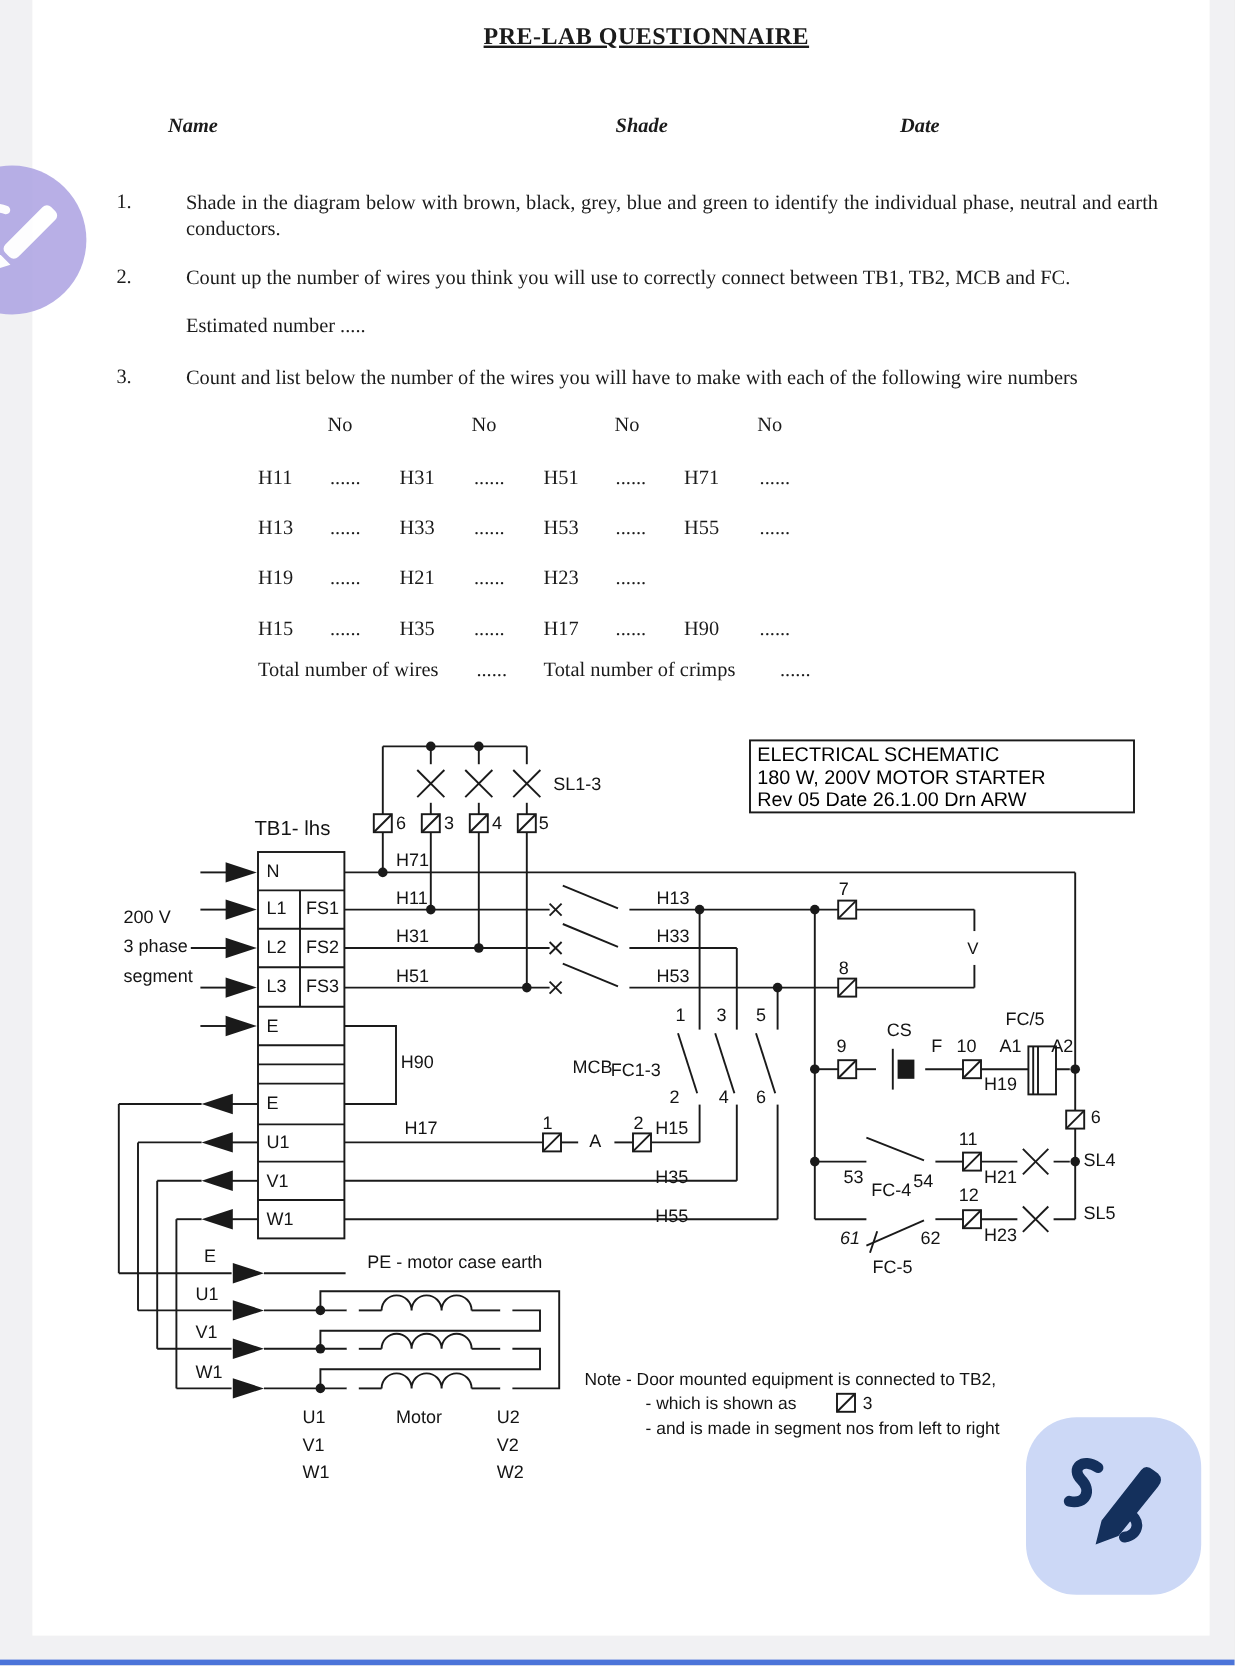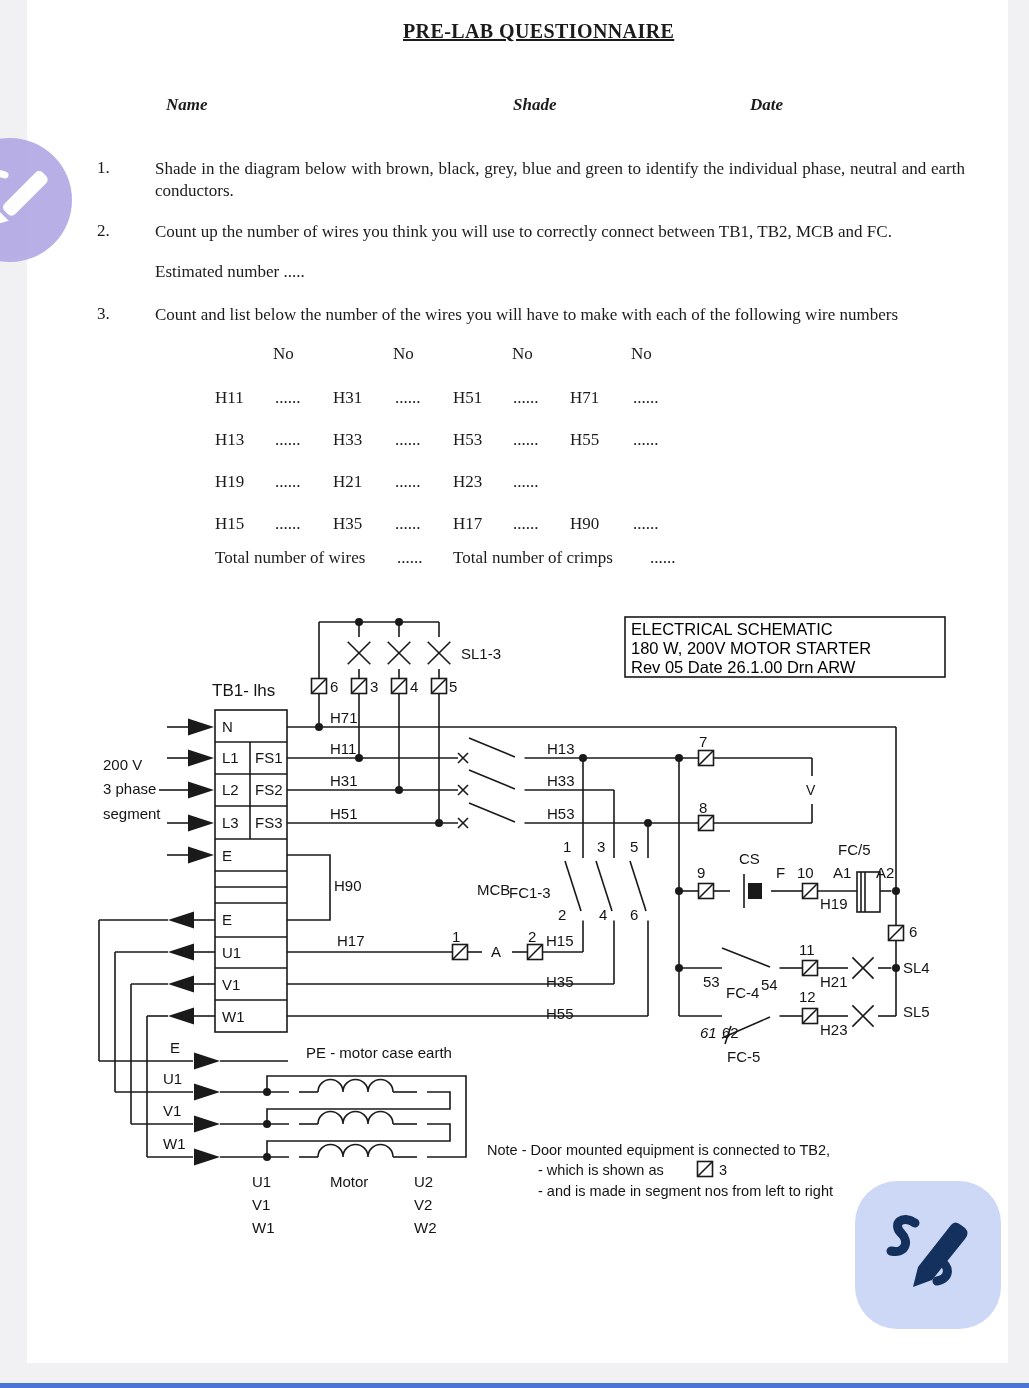--- a/index.html
+++ b/index.html
@@ -34,7 +34,7 @@
 
   <div class="abs ser title" style="left:403px;top:20px;">PRE-LAB QUESTIONNAIRE</div>
 
-  <div class="abs ser bi" style="left:166px;top:95px;">Name</div>
+  <div class="abs ser bi" style="left:140px;top:95px;">Name</div>
   <div class="abs ser bi" style="left:513px;top:95px;">Shade</div>
   <div class="abs ser bi" style="left:750px;top:95px;">Date</div>
 

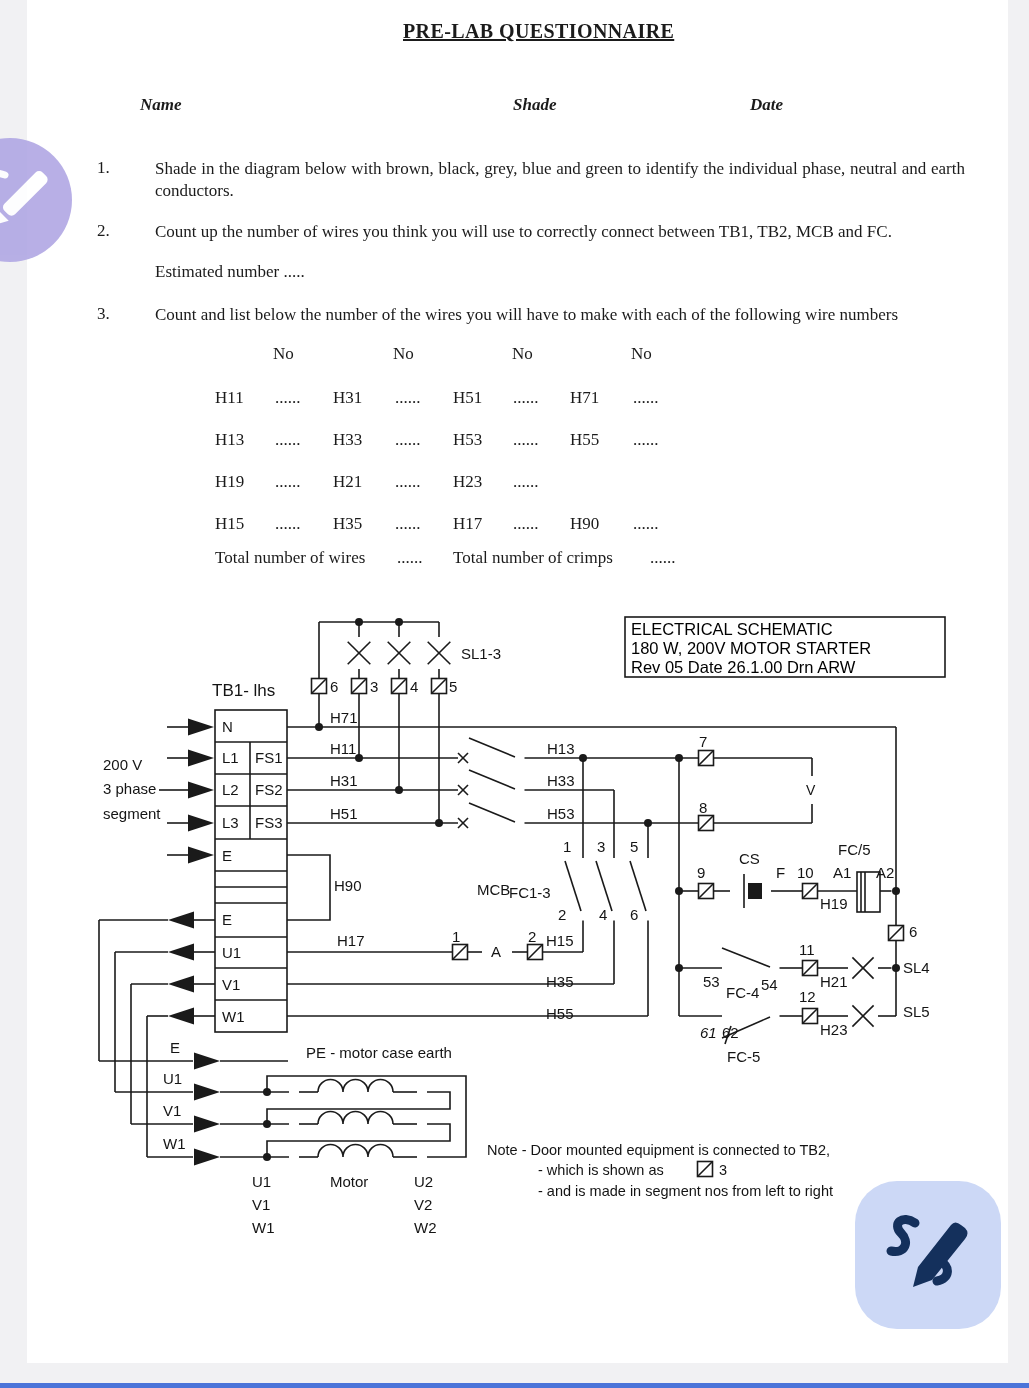--- a/index.html
+++ b/index.html
@@ -427,7 +427,7 @@
   <div class="abs lbl" style="left:903px;top:959px;">SL4</div>
 
   <div class="abs lbl" style="left:700px;top:1024px;font-style:italic;">61</div>
-  <div class="abs lbl" style="left:722px;top:1024px;">62</div>
+  <div class="abs lbl" style="left:767px;top:1024px;">62</div>
   <div class="abs lbl" style="left:727px;top:1048px;">FC-5</div>
   <div class="abs lbl" style="left:799px;top:988px;">12</div>
   <div class="abs lbl" style="left:820px;top:1021px;">H23</div>

